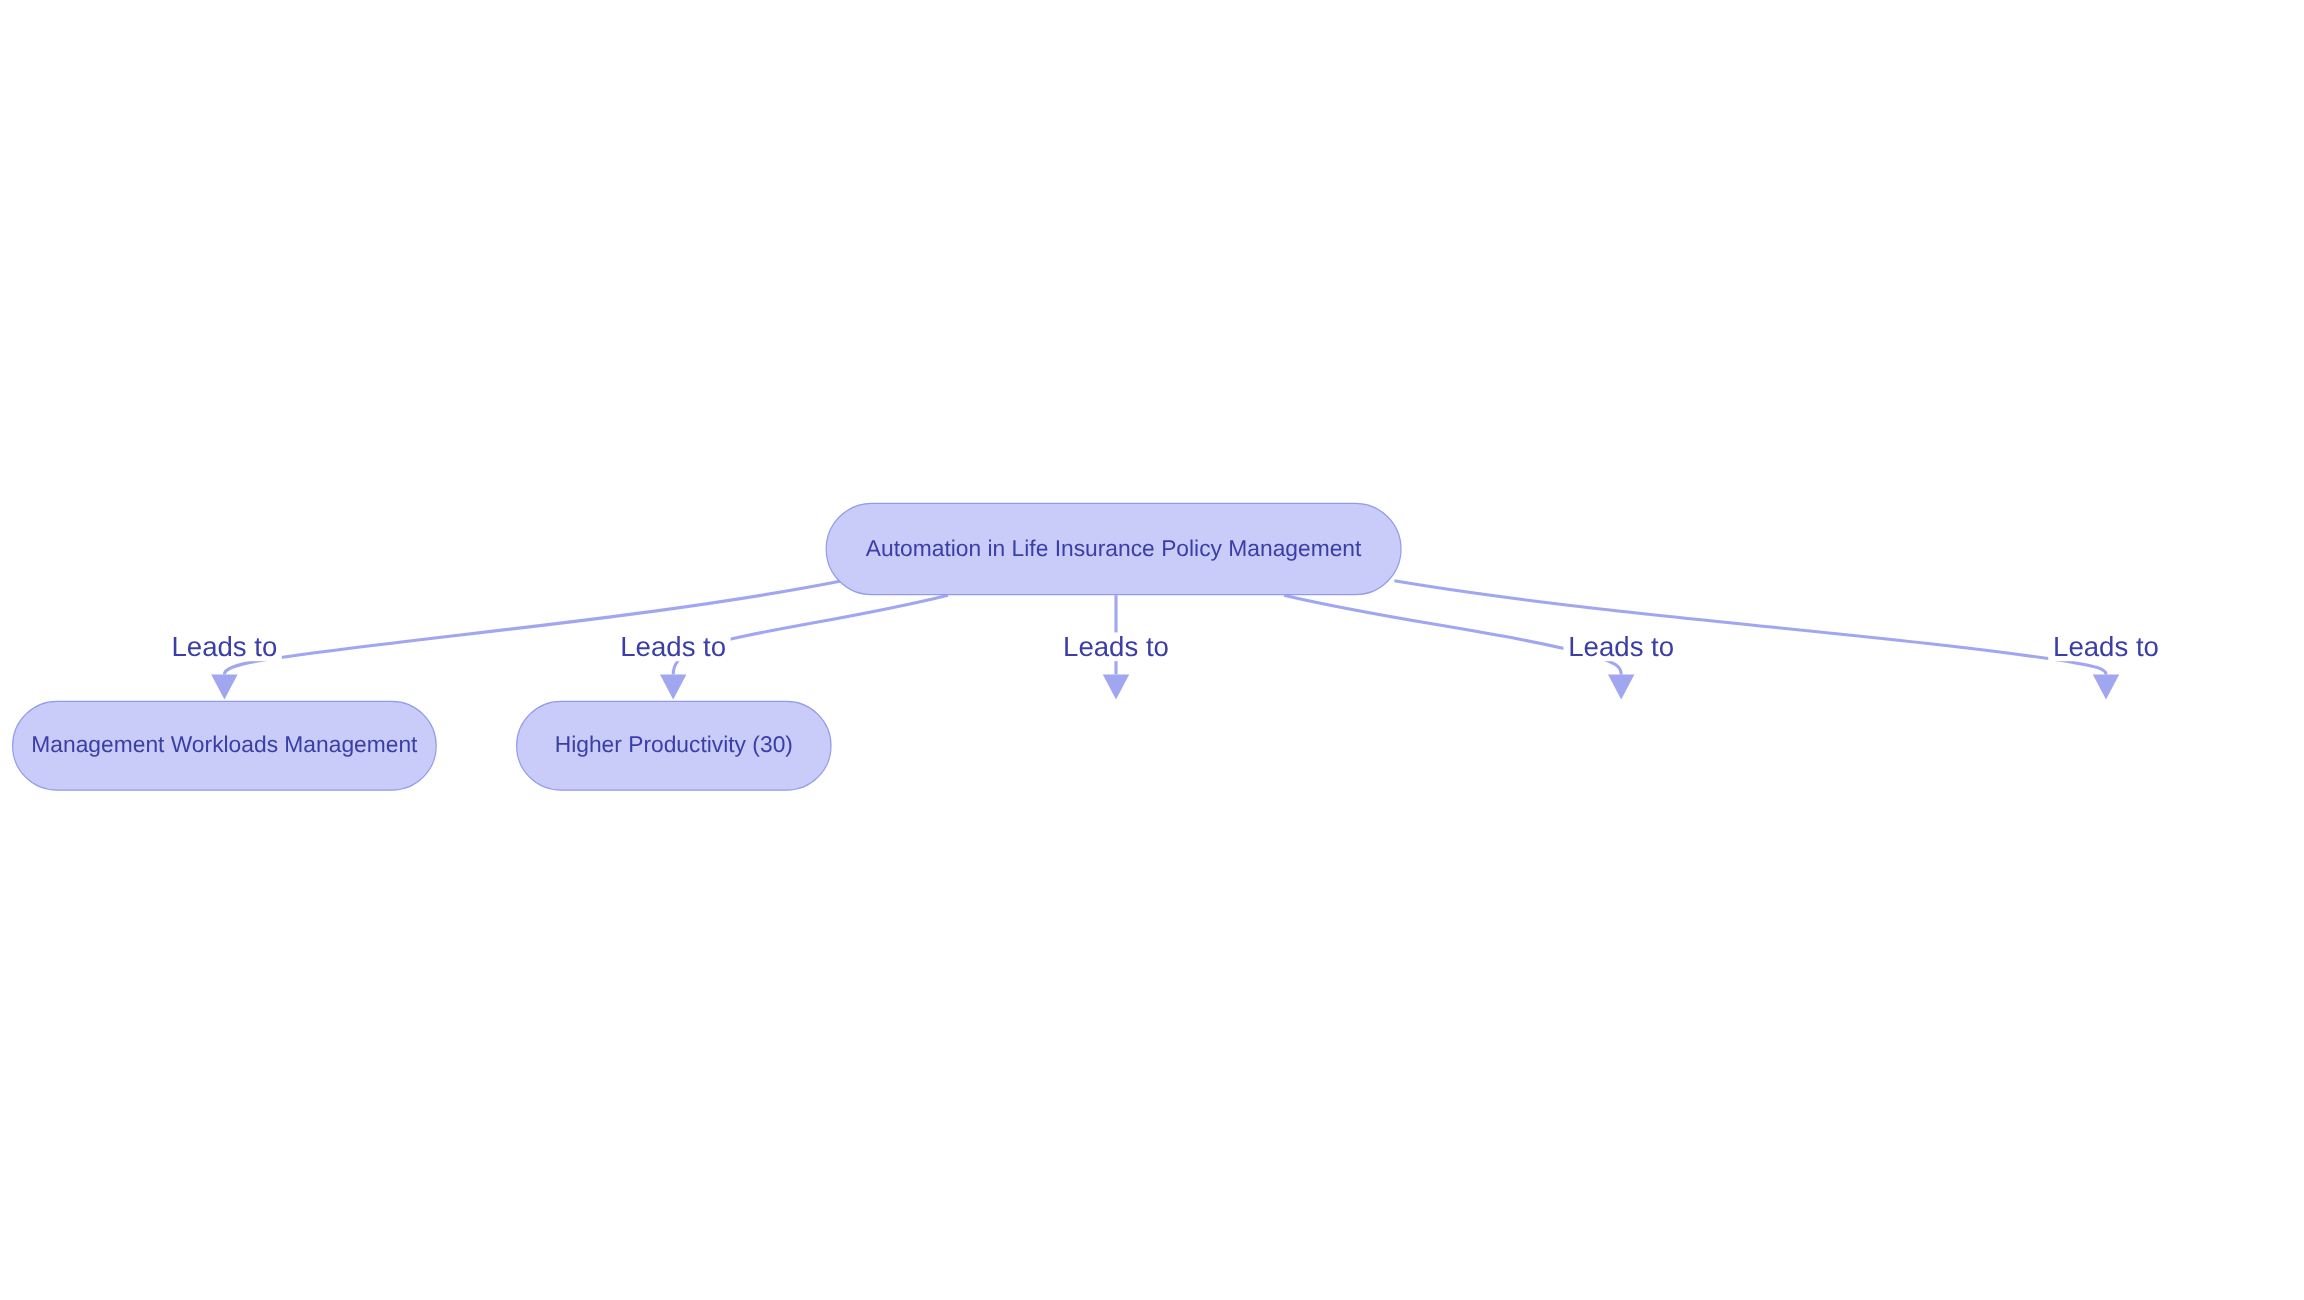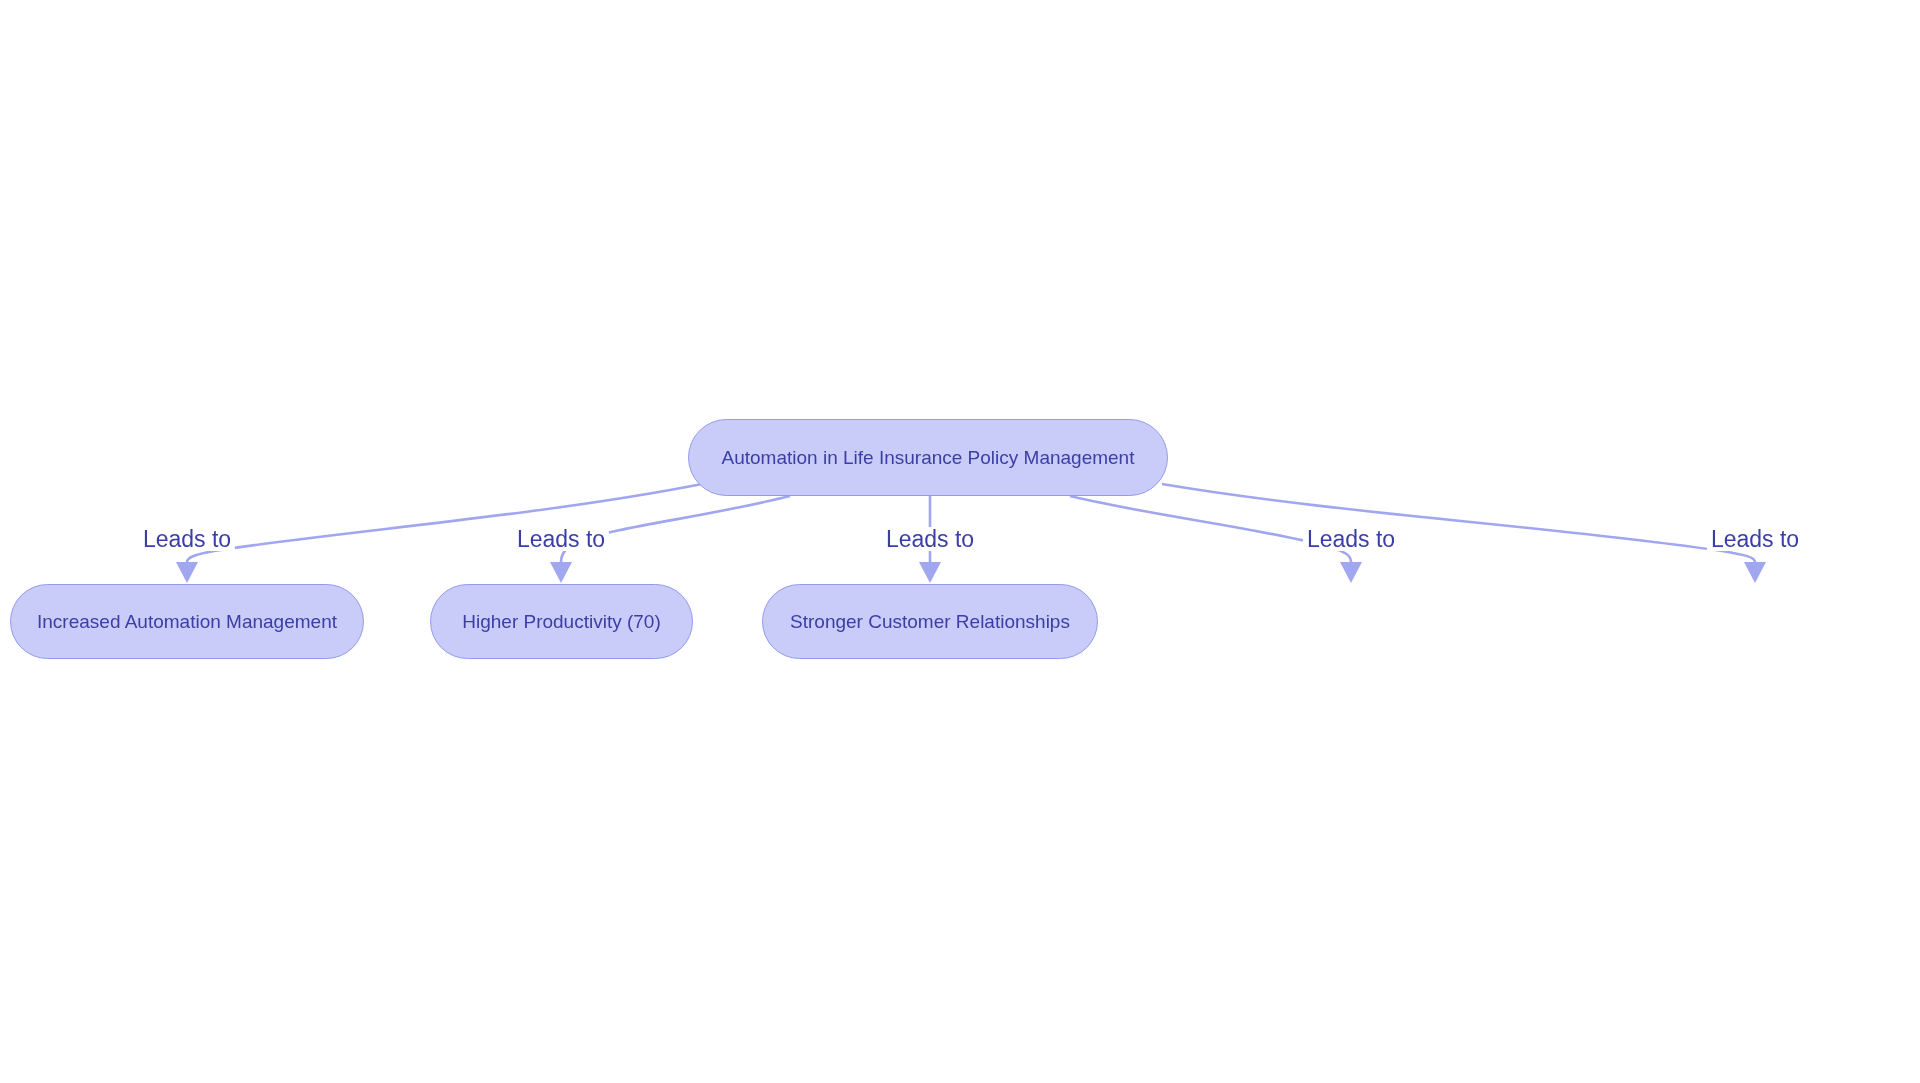--- a/index.html
+++ b/index.html
@@ -97,7 +97,7 @@
 
   <div class="node node-root">Automation in Life Insurance Policy Management</div>
 
-  <div class="node node-c0">Increased Automation Management</div>
+  <div class="node node-c0">Management Workloads Management</div>
   <div class="node node-c1">Higher Productivity (70)</div>
   <div class="node node-c2">Stronger Customer Relationships</div>
 

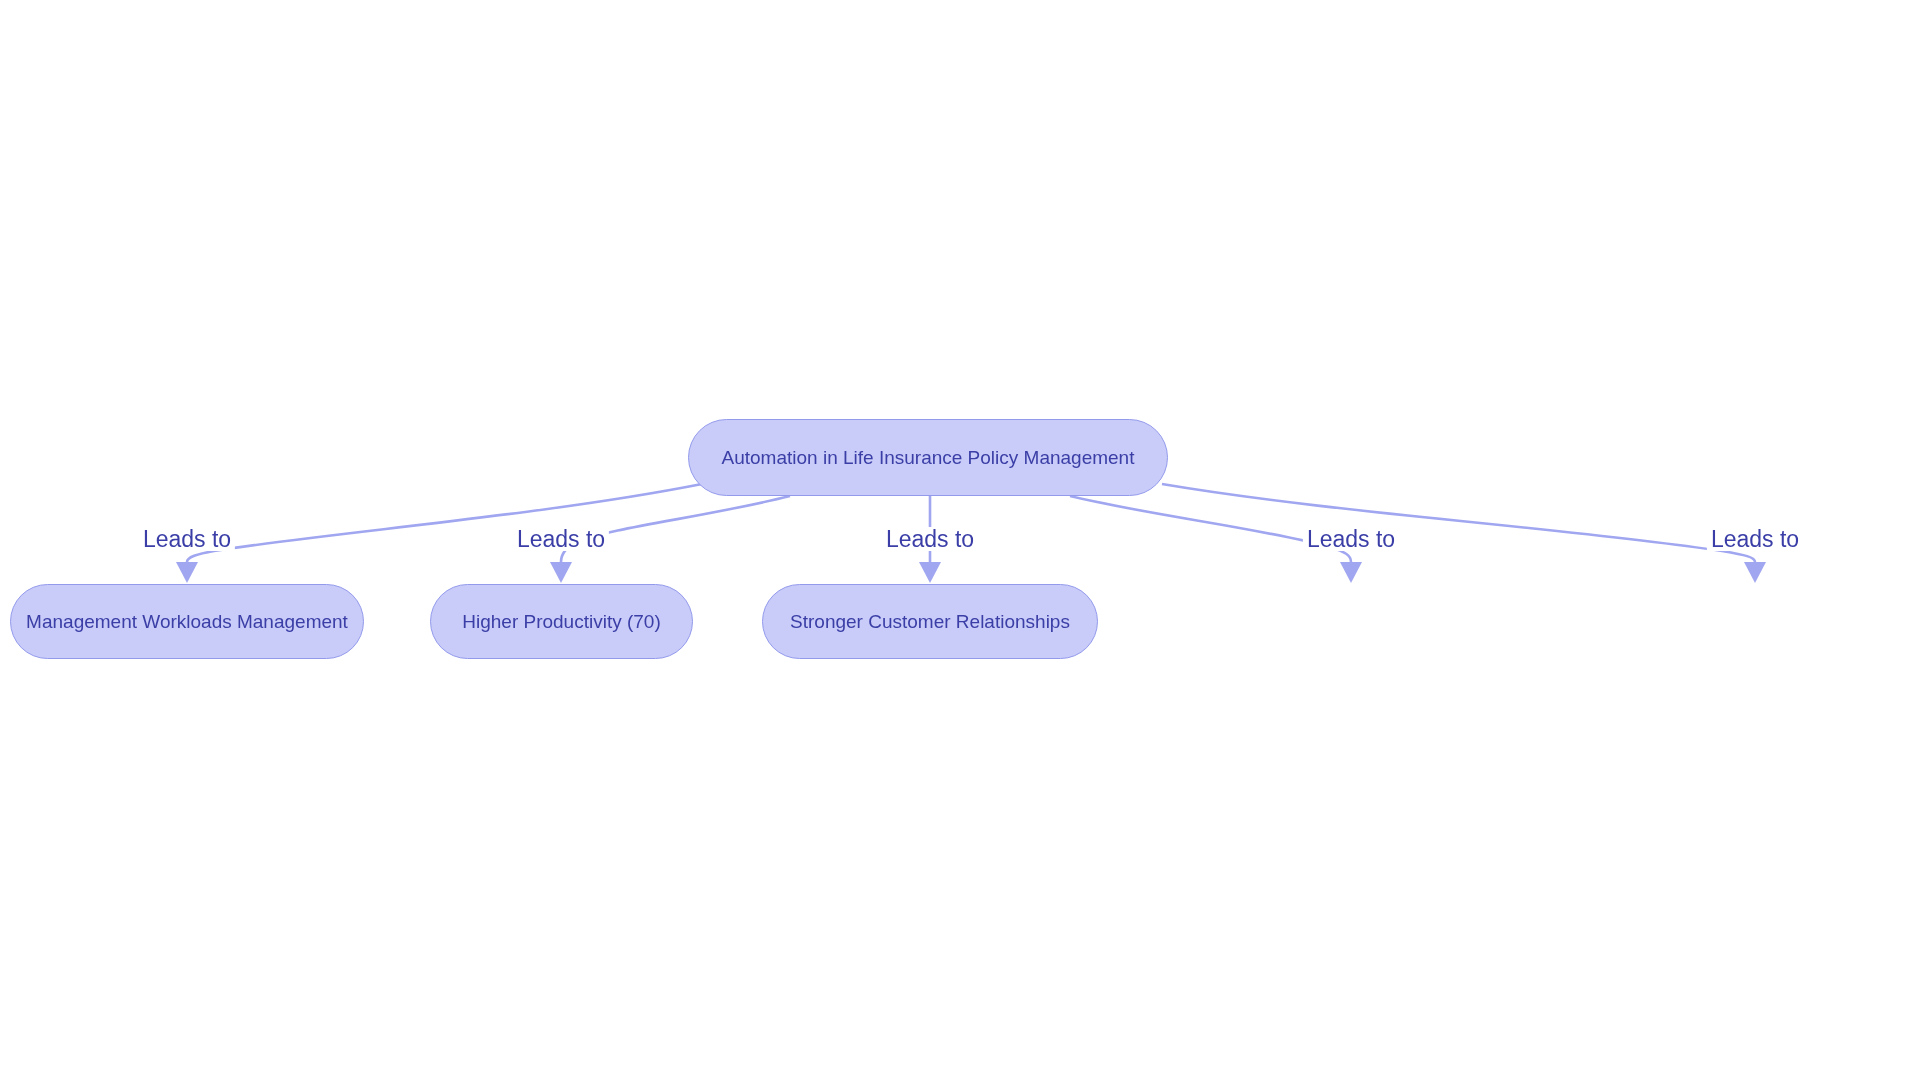--- a/index.html
+++ b/index.html
@@ -98,7 +98,7 @@
   <div class="node node-root">Automation in Life Insurance Policy Management</div>
 
   <div class="node node-c0">Management Workloads Management</div>
-  <div class="node node-c1">Higher Productivity (70)</div>
+  <div class="node node-c1">Higher Productivity (30)</div>
   <div class="node node-c2">Stronger Customer Relationships</div>
 
   <div class="edge-label edge-label-0">Leads to</div>

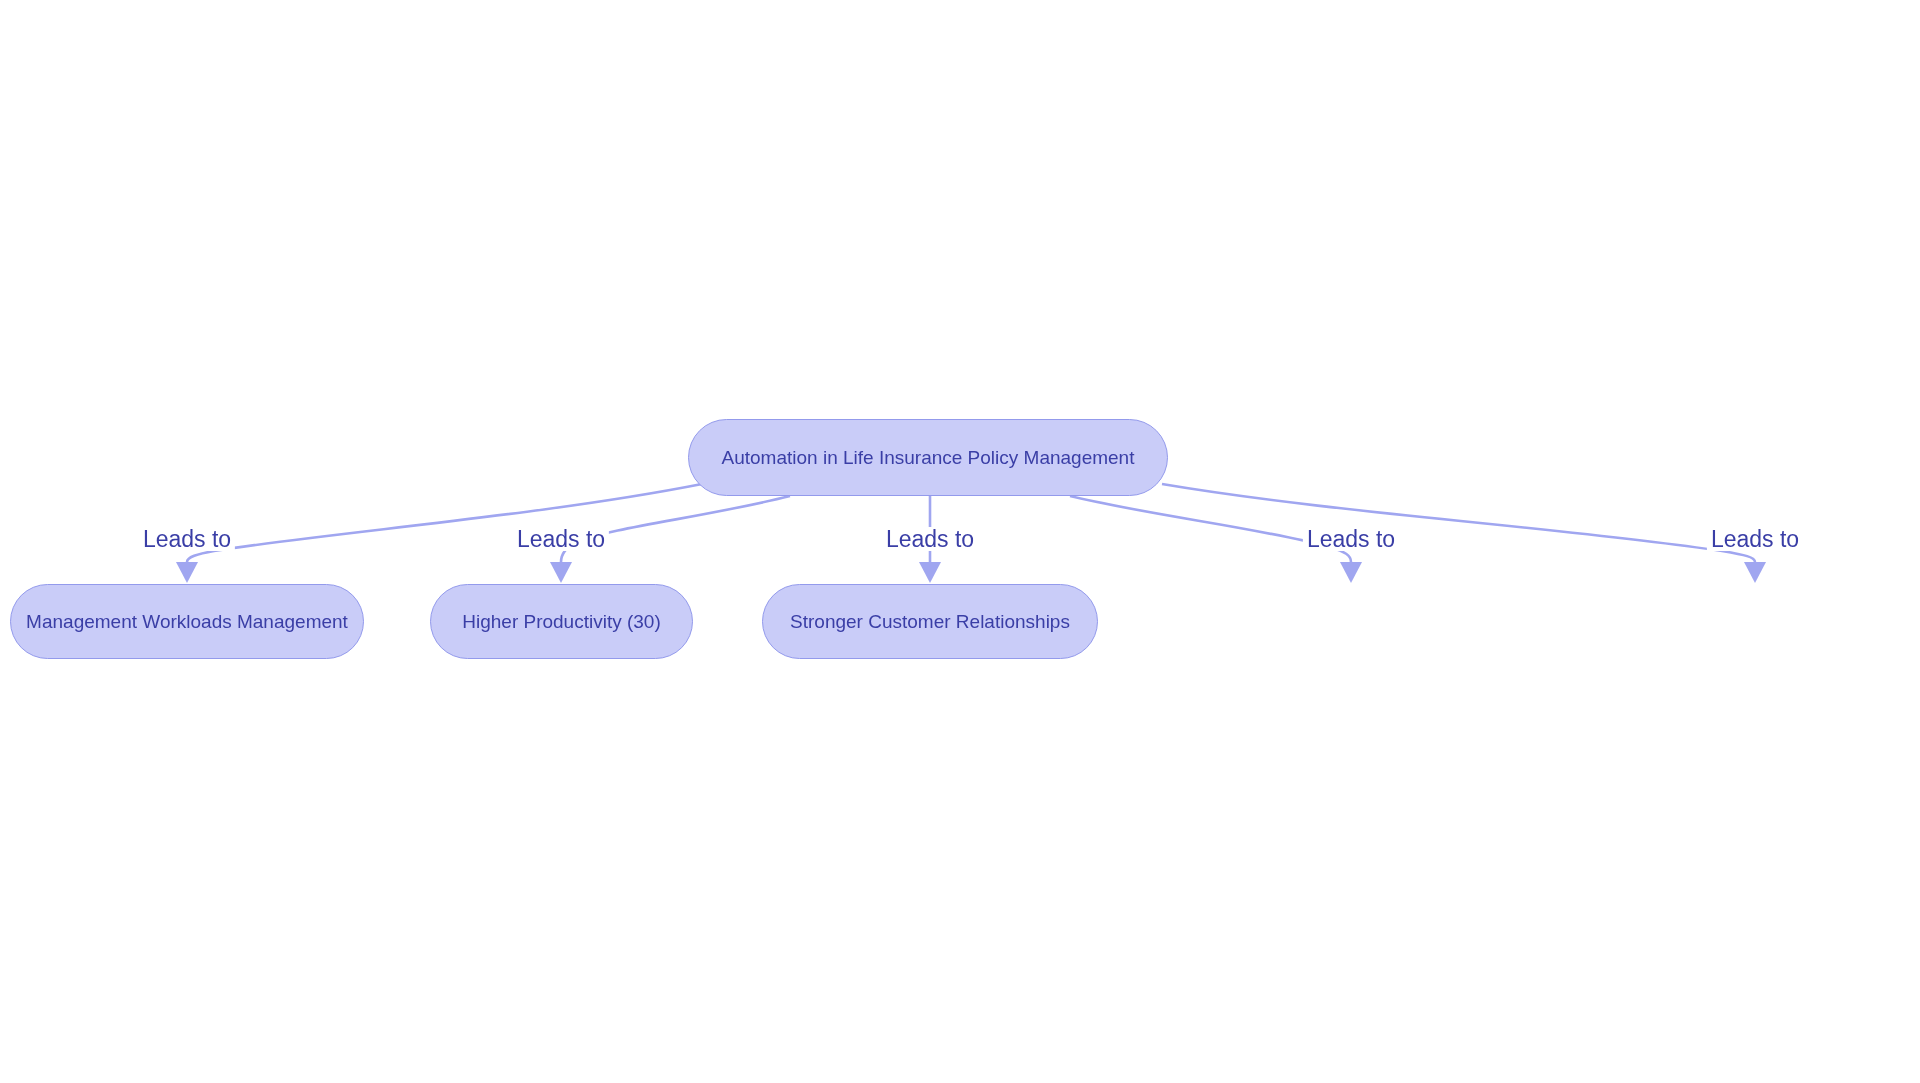--- a/index.html
+++ b/index.html
@@ -99,7 +99,6 @@
 
   <div class="node node-c0">Management Workloads Management</div>
   <div class="node node-c1">Higher Productivity (30)</div>
-  <div class="node node-c2">Stronger Customer Relationships</div>
 
   <div class="edge-label edge-label-0">Leads to</div>
   <div class="edge-label edge-label-1">Leads to</div>

